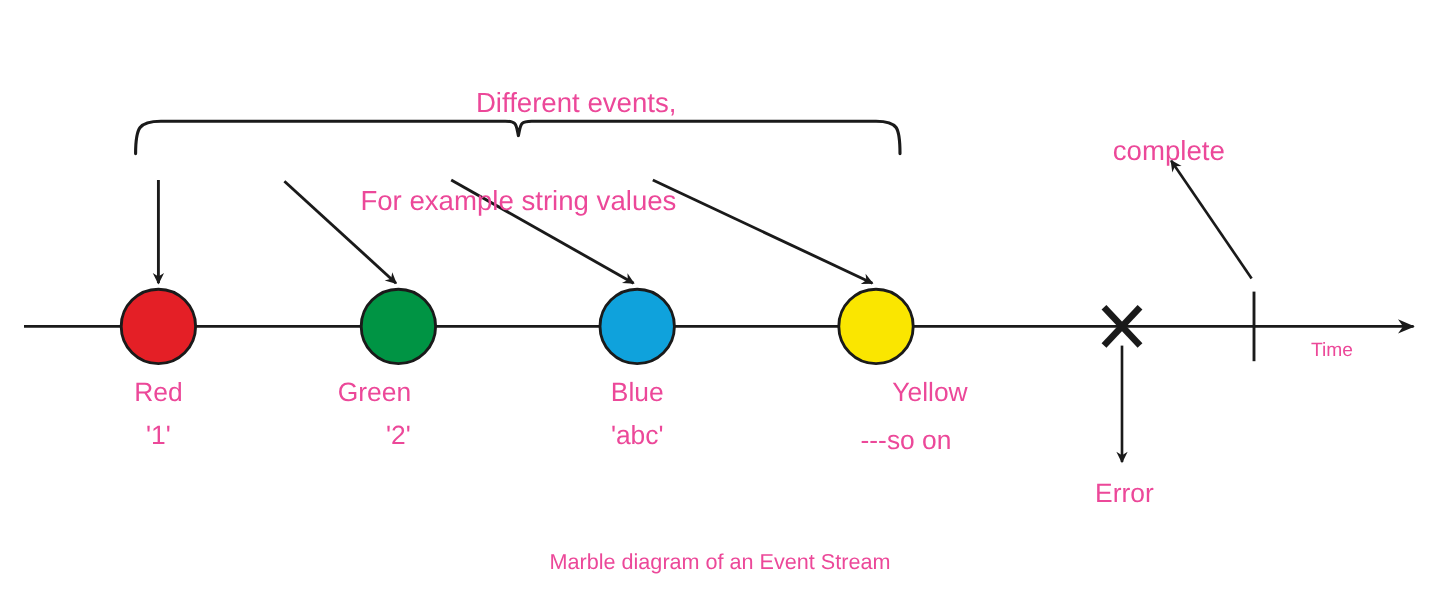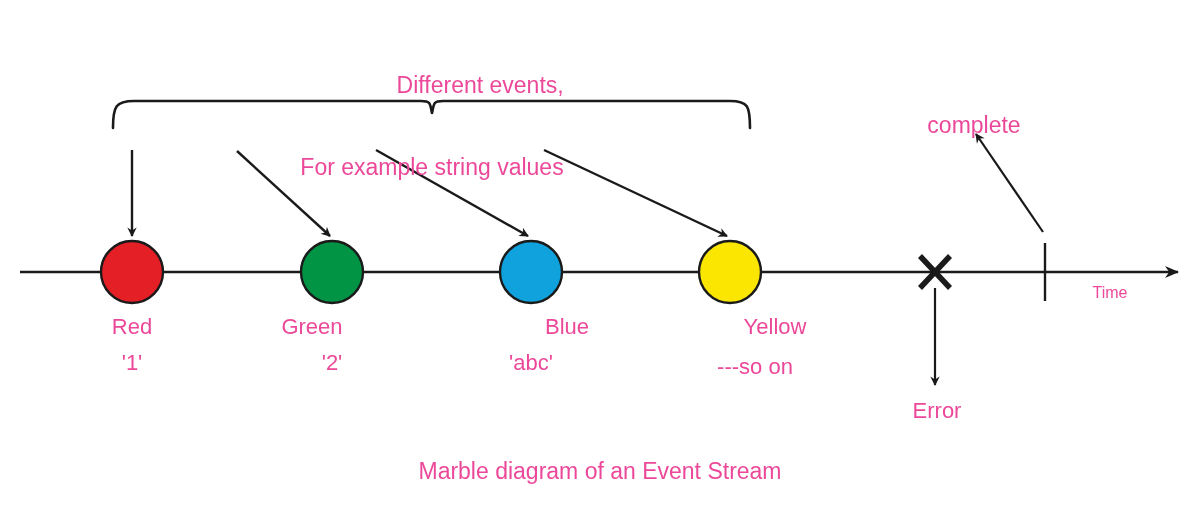--- a/index.html
+++ b/index.html
@@ -123,7 +123,7 @@
   <div class="lbl marble-name centered" style="left:312px; top:314px;">Green</div>
   <div class="lbl marble-value centered" style="left:332px; top:350px;">'2'</div>
 
-  <div class="lbl marble-name centered" style="left:531px; top:314px;margin-left:36px;">Blue</div>
+  <div class="lbl marble-name centered" style="left:531px; top:314px;">Blue</div>
   <div class="lbl marble-value centered" style="left:531px; top:350px;">'abc'</div>
 
   <div class="lbl marble-name centered" style="left:730px; top:314px;margin-left:45px;">Yellow</div>

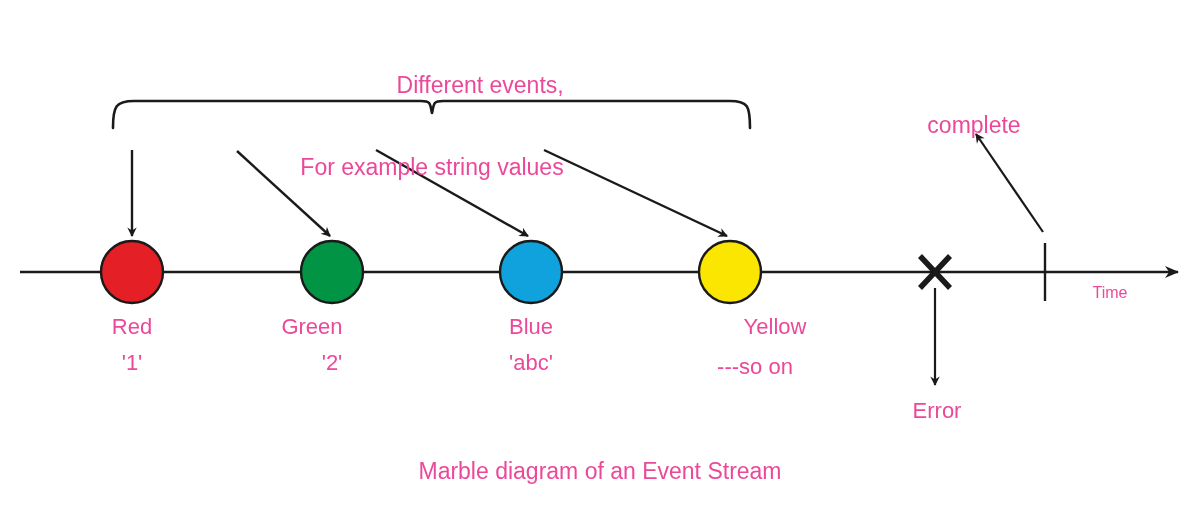--- a/index.html
+++ b/index.html
@@ -52,7 +52,7 @@
     font-size: 22px;
   }
   .caption-text {
-    font-size: 23px;
+    font-size: 18px;
   }
 </style>
 </head>

